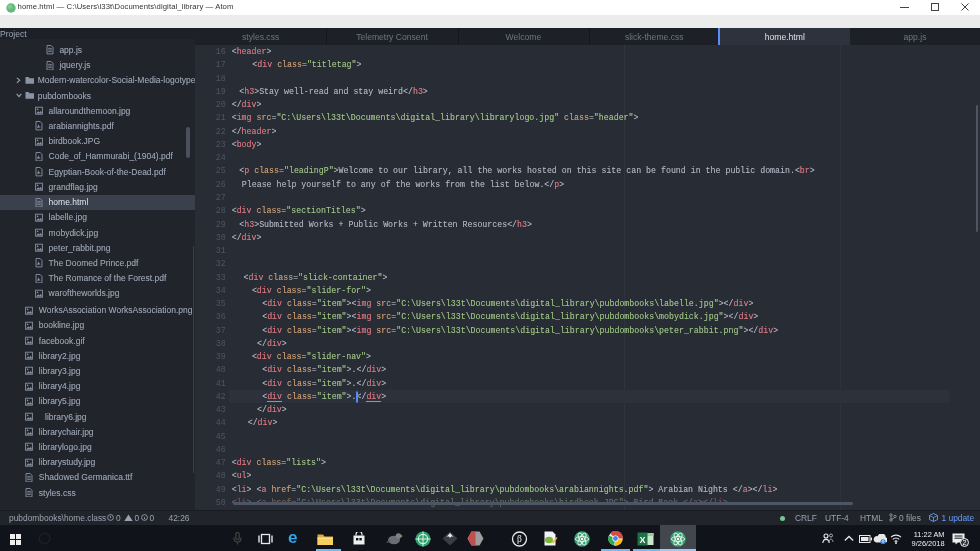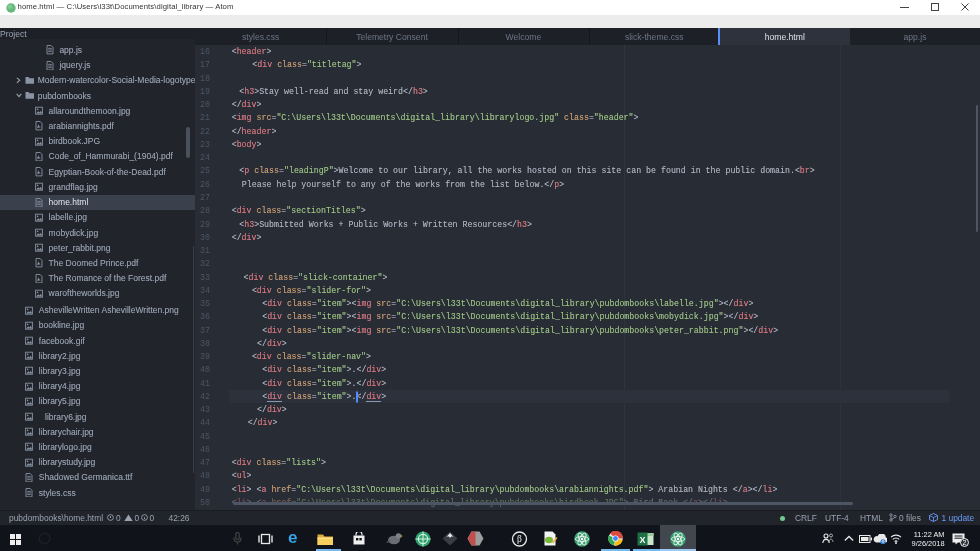--- a/index.html
+++ b/index.html
@@ -24,7 +24,7 @@
 #ed .g1{position:absolute;left:428.70000000000005px;top:0;width:1px;height:100%;background:#2f343e}
 #ed .g2{position:absolute;left:644.6px;top:0;width:1px;height:100%;background:#2d323b}
 #cline{position:absolute;left:33.69999999999999px;top:344.68px;width:720.3px;height:13.257px;background:#2c313c}
-.gl{position:absolute;left:5px;width:25.5px;text-align:left;font:8.27px "Liberation Mono",monospace;line-height:13.257px;height:13.257px;color:#4d5565}
+.gl{position:absolute;left:13px;width:25.5px;text-align:center;font:8.27px "Liberation Mono",monospace;line-height:13.257px;height:13.257px;color:#4d5565}
 .ln{position:absolute;font:8.27px "Liberation Mono",monospace;line-height:13.257px;height:13.257px;white-space:pre;color:#abb2bf;text-shadow:0 0 .6px rgba(171,178,191,.55)}
 .ln i{font-style:normal}
 i.t{color:#e06c75} i.a{color:#d19a66} i.s{color:#98c379} i.p{color:#abb2bf}

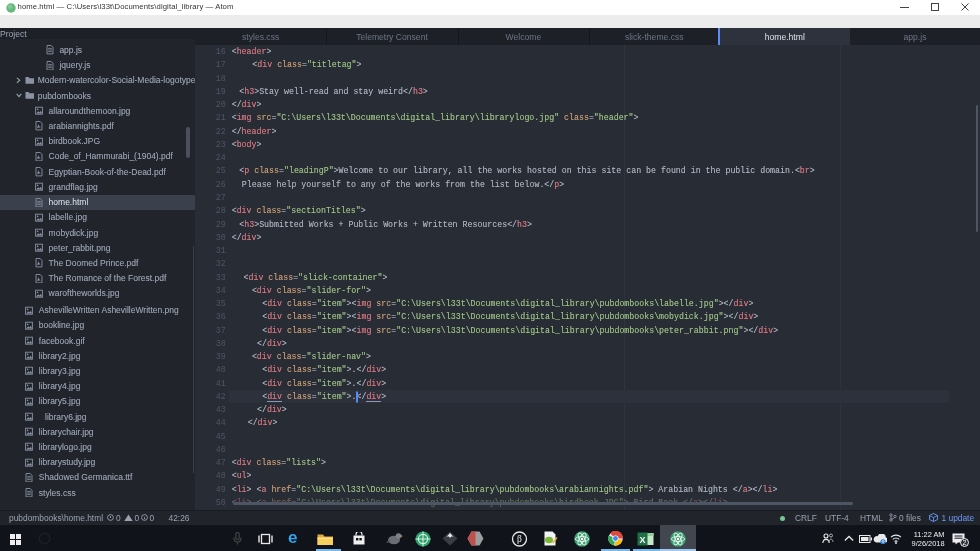--- a/index.html
+++ b/index.html
@@ -186,7 +186,7 @@
         <circle cx="2.6" cy="3.4" r=".8" fill="#8a93a4"></circle>
         <path d="M1.2 7.6l2-2.4 1.4 1.4 1.3-1.8 1.2 2.8z" fill="#8a93a4"></path>
       </svg>
-      <div class="tr" style="top:270.9px;left:38.8px">AshevilleWritten AshevilleWritten.png</div>
+      <div class="tr" style="top:270.9px;left:38.8px">WorksAssociation WorksAssociation.png</div>
       <svg class="ti" style="left:24.5px;top:281.49999999999994px" width="8" height="9.4" viewBox="0 0 8 9.4">
         <rect x=".6" y="1.2" width="6.8" height="7" fill="none" stroke="#8a93a4" stroke-width=".9"></rect>
         <circle cx="2.6" cy="3.4" r=".8" fill="#8a93a4"></circle>

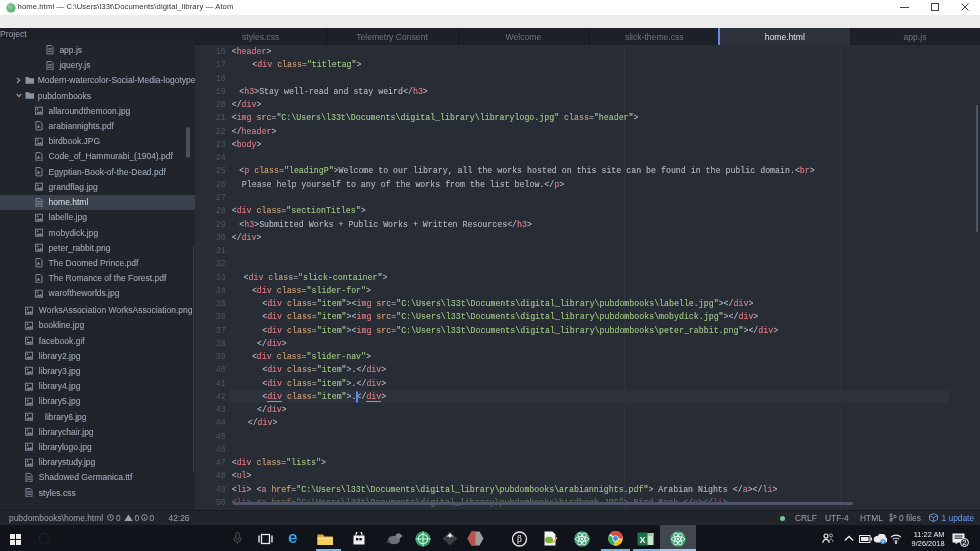--- a/index.html
+++ b/index.html
@@ -331,7 +331,7 @@
       <div id="vsb"></div>
 </div>
 <div class="abs" id="status">
-      <div class="st" style="left:9px;color:#9aa2b1">pubdombooks\home.html</div>
+      <div class="st" style="left:9px;color:#9aa2b1">pubdombooks\home.class</div>
       <svg class="tk" style="left:106.5px;top:3.7px" width="7" height="7" viewBox="0 0 7 7">
         <circle cx="3.5" cy="3.5" r="2.9" fill="none" stroke="#9aa2b1" stroke-width=".9"></circle>
         <path d="M3.5 2v2M3.5 5.1v.1" stroke="#9aa2b1" stroke-width=".9"></path>

